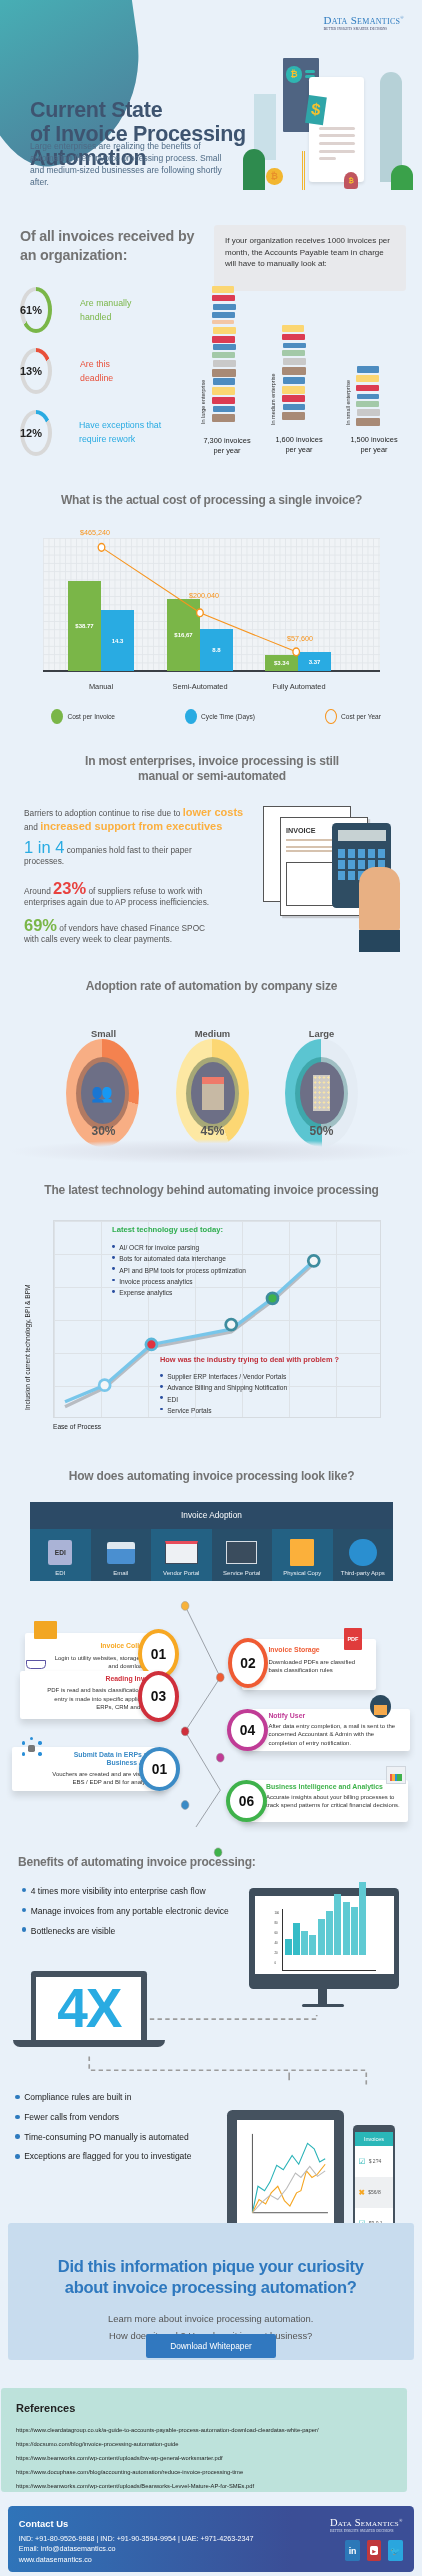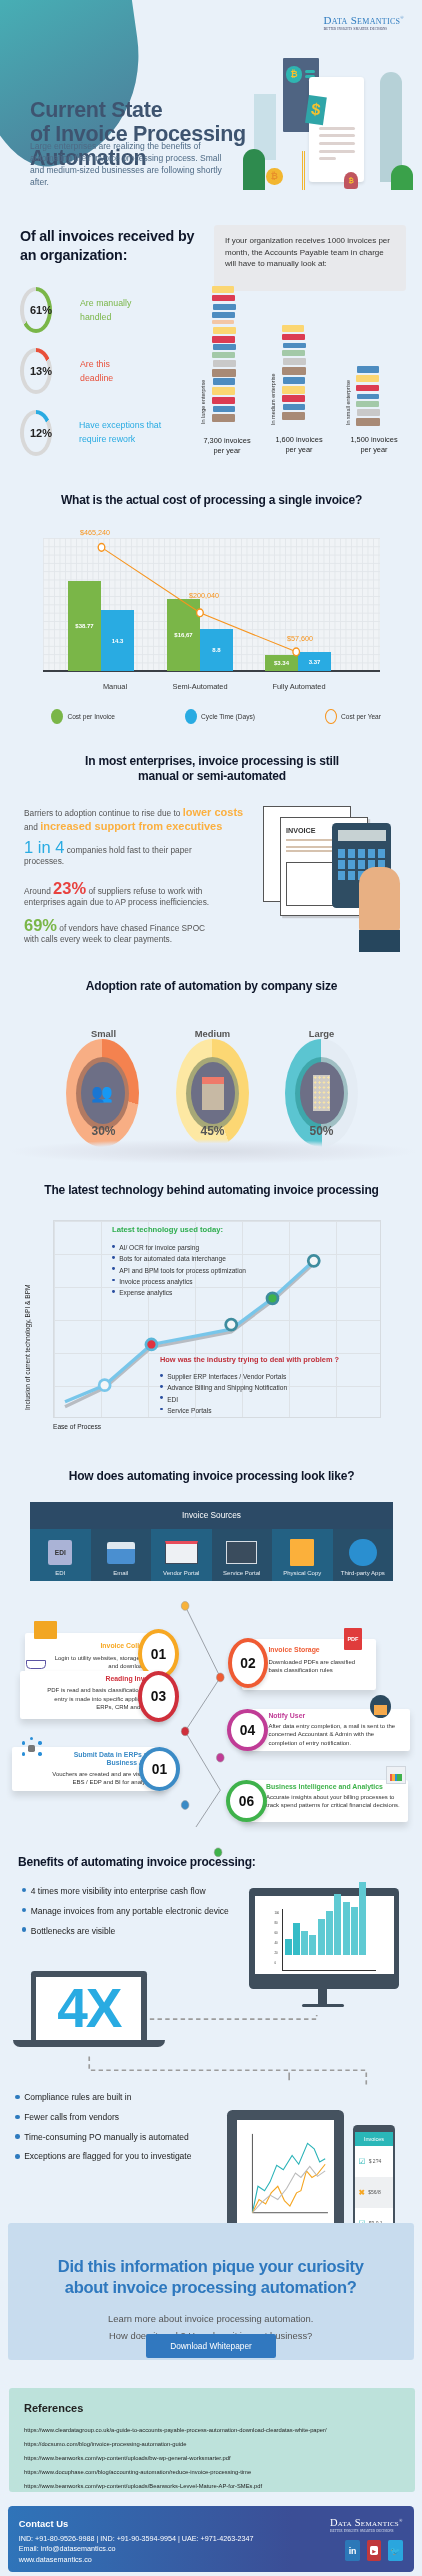--- a/index.html
+++ b/index.html
@@ -6,7 +6,7 @@
 body{width:423px;background:#e9f1f9;font-family:"Liberation Sans",sans-serif;color:#333;overflow-x:hidden}
 .page{position:relative;width:423px;height:2576px;background:#e9f1f9}
 .abs{position:absolute}
-.h-navy{color:#0f172a;font-family:"Liberation Sans",sans-serif;font-weight:bold;letter-spacing:-0.2px}
+.h-navy{color:#737373;font-family:"Liberation Sans",sans-serif;font-weight:bold;letter-spacing:-0.2px}
 .center{text-align:center}
 
 .blob{position:absolute;left:-33px;top:-66px;width:171px;height:231px;border-radius:0 0 60% 40%/0 0 50% 60%;background:linear-gradient(160deg,#45c0be,#4d7a98);transform:rotate(-8deg)}

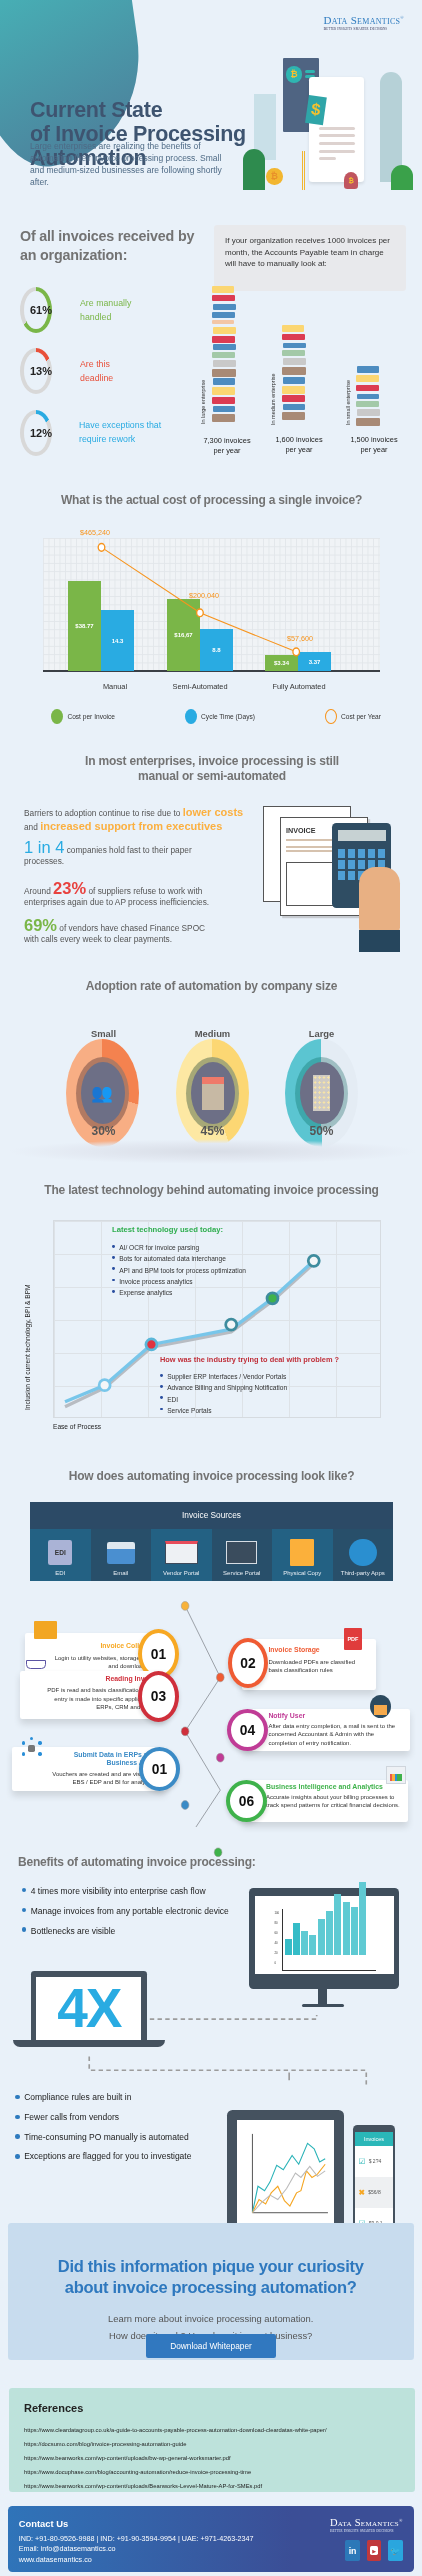--- a/index.html
+++ b/index.html
@@ -15,7 +15,7 @@
 .hero-title{font-size:21.5px;line-height:24px;color:#3e5470;font-weight:bold;letter-spacing:-0.3px}
 .hero-sub{font-size:8.5px;line-height:12px;color:#4e6a85}
 
-.ring{position:absolute;width:32px;height:46px;border-radius:50%;display:flex;align-items:center;justify-content:flex-end;font-size:11px;font-weight:bold;color:#222}
+.ring{position:absolute;width:32px;height:46px;border-radius:50%;display:flex;align-items:center;justify-content:flex-start;font-size:11px;font-weight:bold;color:#222}
 .stat-label{position:absolute;font-size:8.8px;line-height:13.8px}
 .binder{position:absolute;height:5.5px;border-radius:1.1px}
 

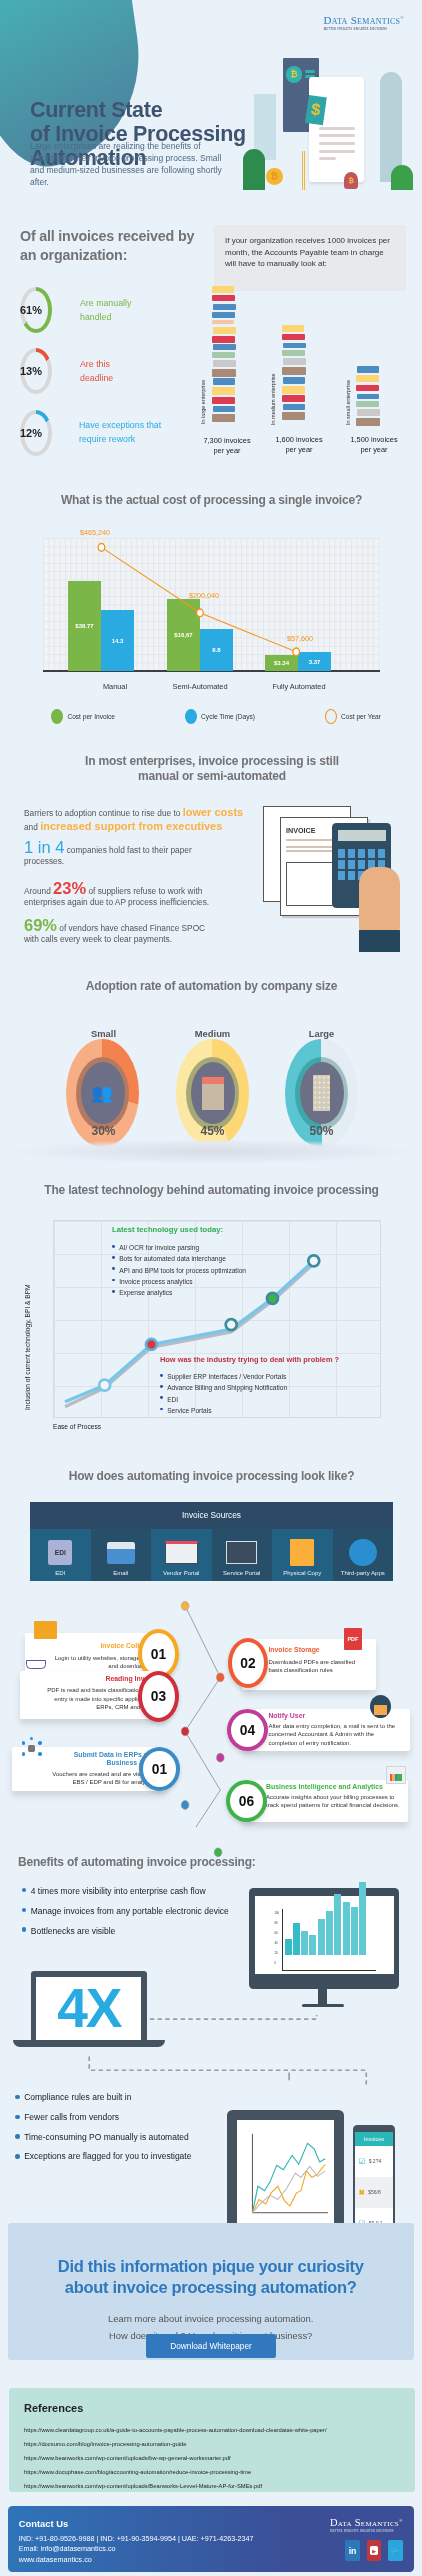--- a/index.html
+++ b/index.html
@@ -177,7 +177,7 @@
     <div class="abs" style="left:146px;top:53px;font-size:7.2px;color:#f7941d">$200,040</div>
     <div class="abs" style="left:244px;top:96px;font-size:7.2px;color:#f7941d">$57,600</div>
 
-    <div class="abs center" style="left:39px;top:144px;width:66px;font-size:7.4px">Manual</div>
+    <div class="abs center" style="left:25px;top:144px;width:66px;font-size:7.4px">Manual</div>
     <div class="abs center" style="left:121px;top:144px;width:72px;font-size:7.4px">Semi-Automated</div>
     <div class="abs center" style="left:220px;top:144px;width:72px;font-size:7.4px">Fully Automated</div>
   </div>

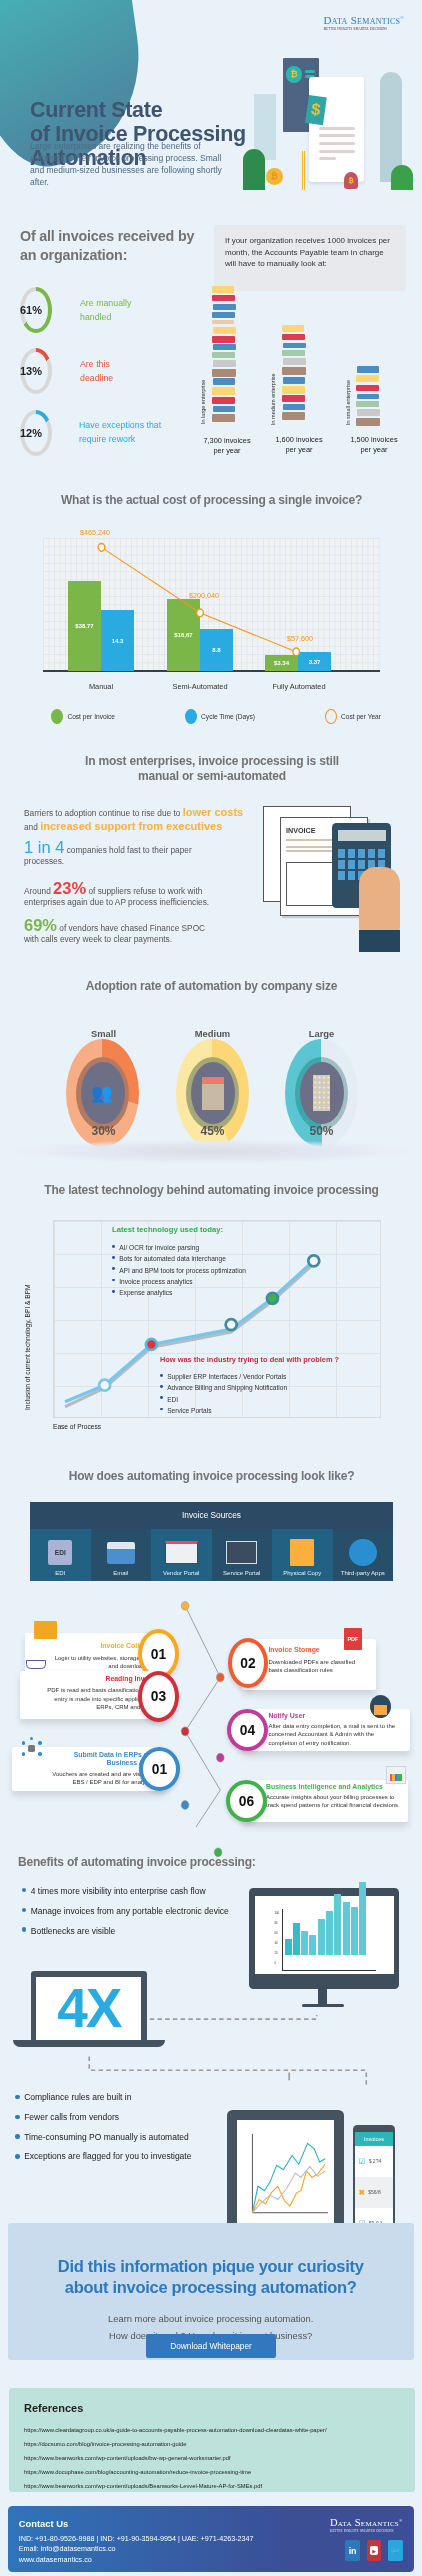--- a/index.html
+++ b/index.html
@@ -338,7 +338,7 @@
 
   <div class="abs h-navy center" style="left:0;top:1469px;width:423px;font-size:12px">How does automating invoice processing look like?</div>
   <div class="abs" style="left:30px;top:1502px;width:363px;height:79px;background:#2c4a66">
-    <div class="center" style="height:27px;line-height:27px;color:#fff;font-size:8.3px">Invoice Sources</div>
+    <div class="center" style="height:27px;line-height:27px;color:#fff;font-size:8.3px">Invoice Adoption</div>
     <div style="display:flex;height:52px">
       <div style="flex:1;background:#236183;display:flex;flex-direction:column;align-items:center;justify-content:flex-end;padding-bottom:5.5px;color:#e8eef4;font-size:6px">
           <div style="width:24px;height:25px;background:#aab3d6;border-radius:2.2px;margin-bottom:4.4px;display:flex;align-items:center;justify-content:center;font-size:6.6px;color:#333;font-weight:bold">EDI</div>

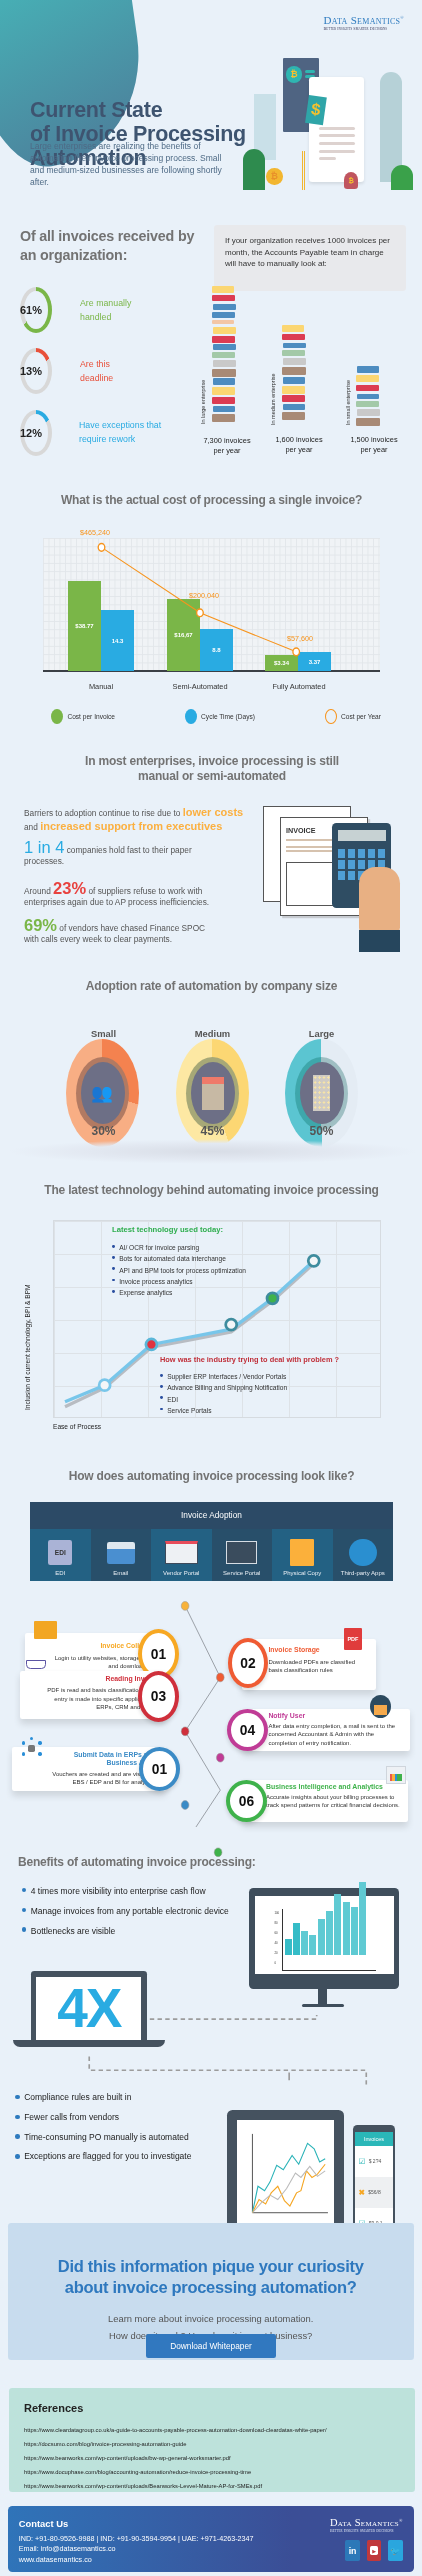--- a/index.html
+++ b/index.html
@@ -545,7 +545,7 @@
   </div>
   <button class="abs" style="left:146px;top:2334px;width:130px;height:24px;background:#3178bf;color:#fff;border:none;border-radius:2.2px;font-family:'Liberation Sans',sans-serif;font-size:8.3px;cursor:pointer">Download Whitepaper</button>
 
-  <div class="abs" style="left:9px;top:2388px;width:406px;height:104px;background:#bde2db;border-radius:3.3px;padding:14.3px 15px">
+  <div class="abs" style="left:1px;top:2388px;width:406px;height:104px;background:#bde2db;border-radius:3.3px;padding:14.3px 15px">
     <div style="font-size:11px;font-weight:bold;color:#222;margin-bottom:8.8px">References</div>
     <div style="font-size:5.8px;line-height:14px;color:#222">
       <div>https://www.cleardatagroup.co.uk/a-guide-to-accounts-payable-process-automation-download-cleardatas-white-paper/</div>

